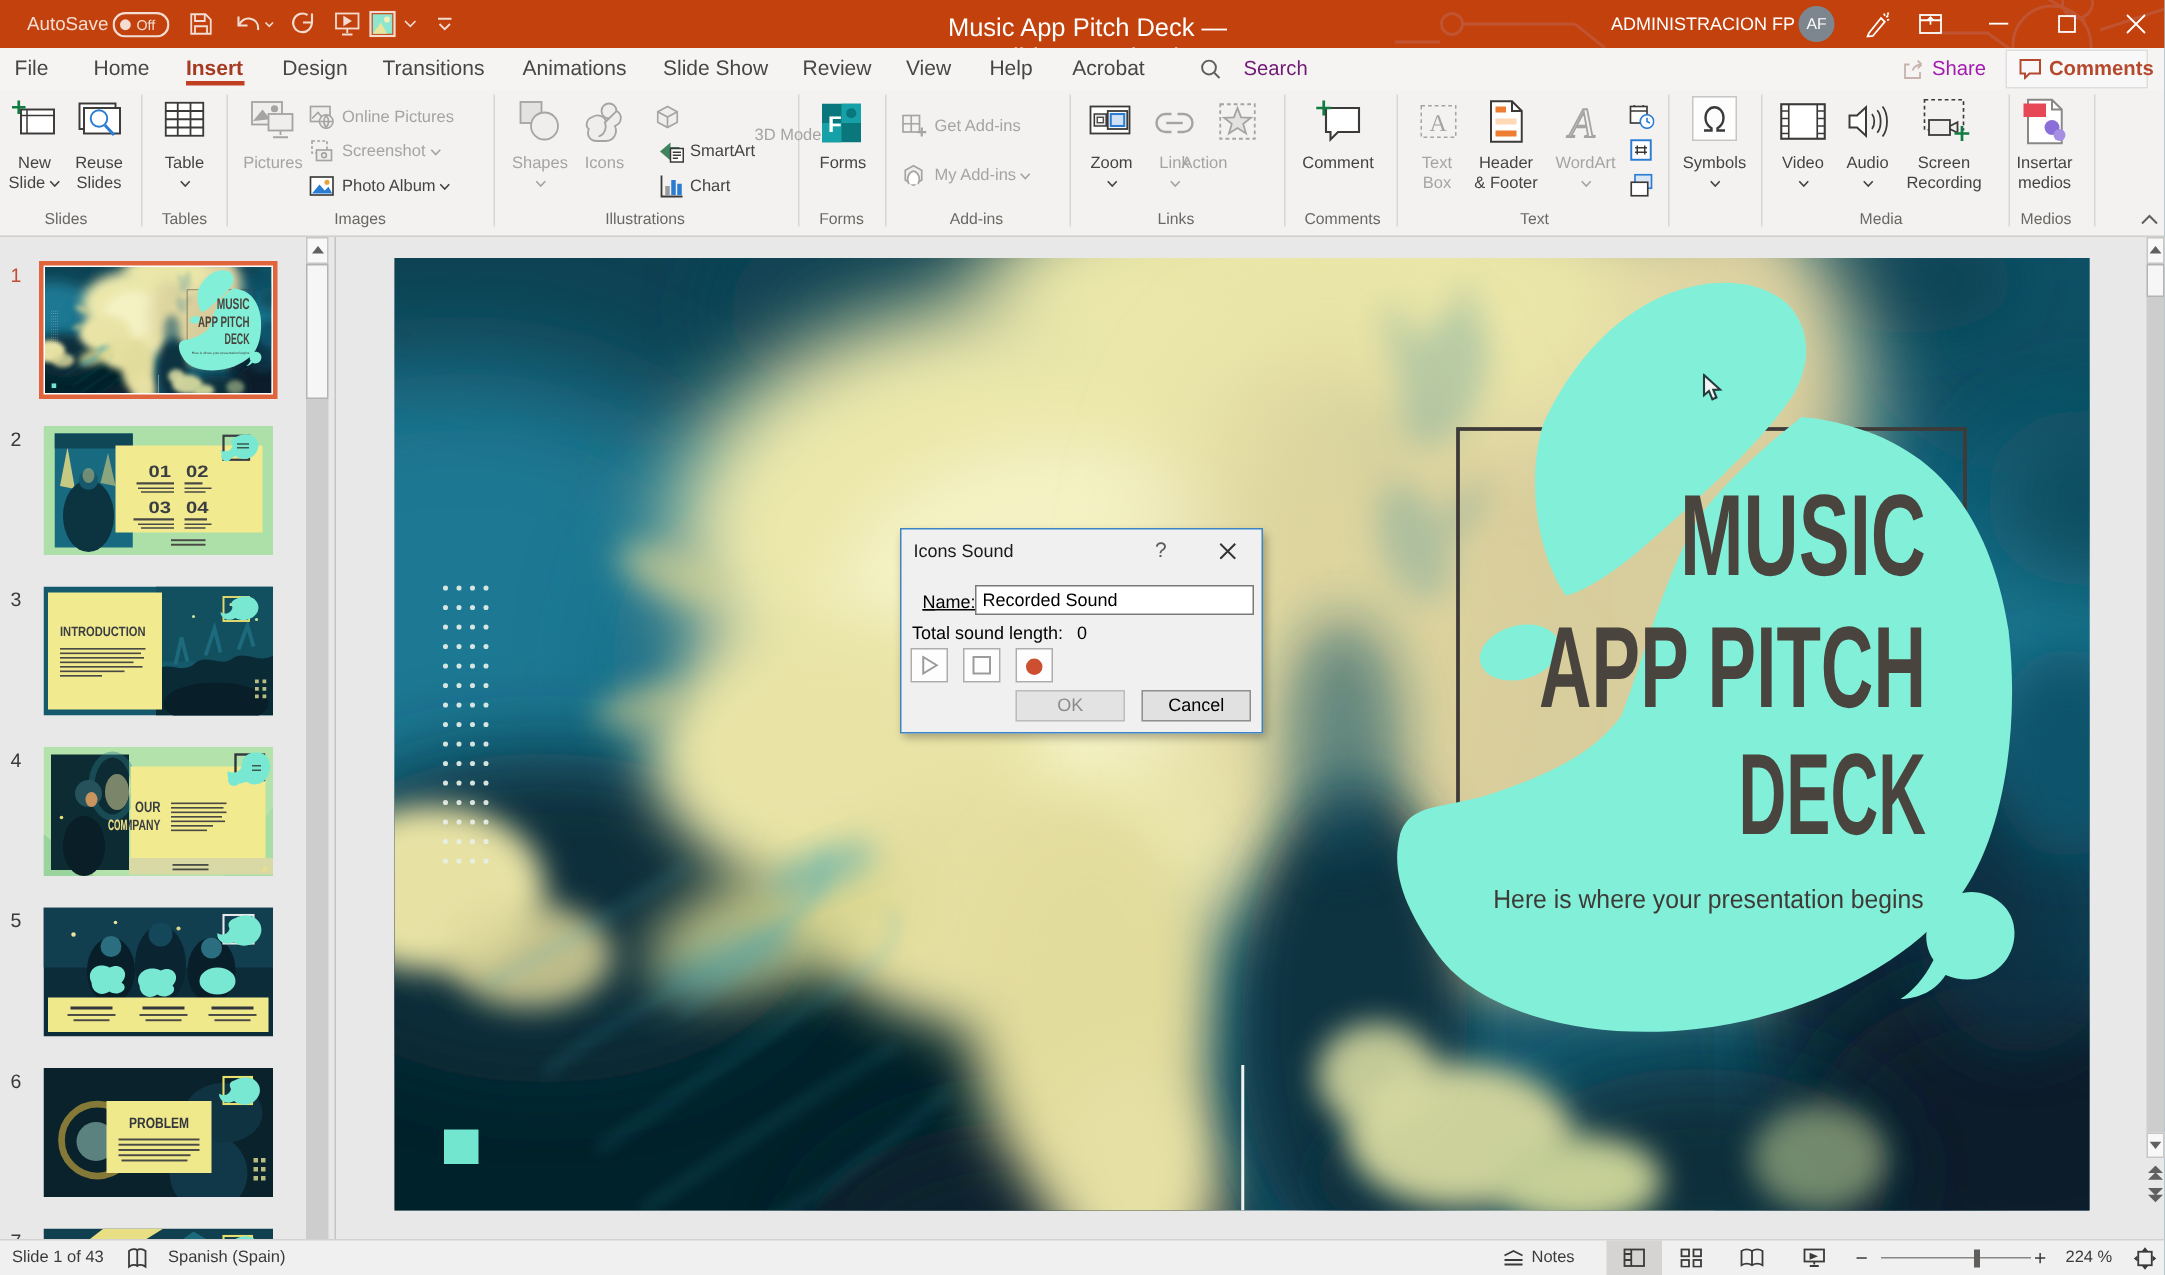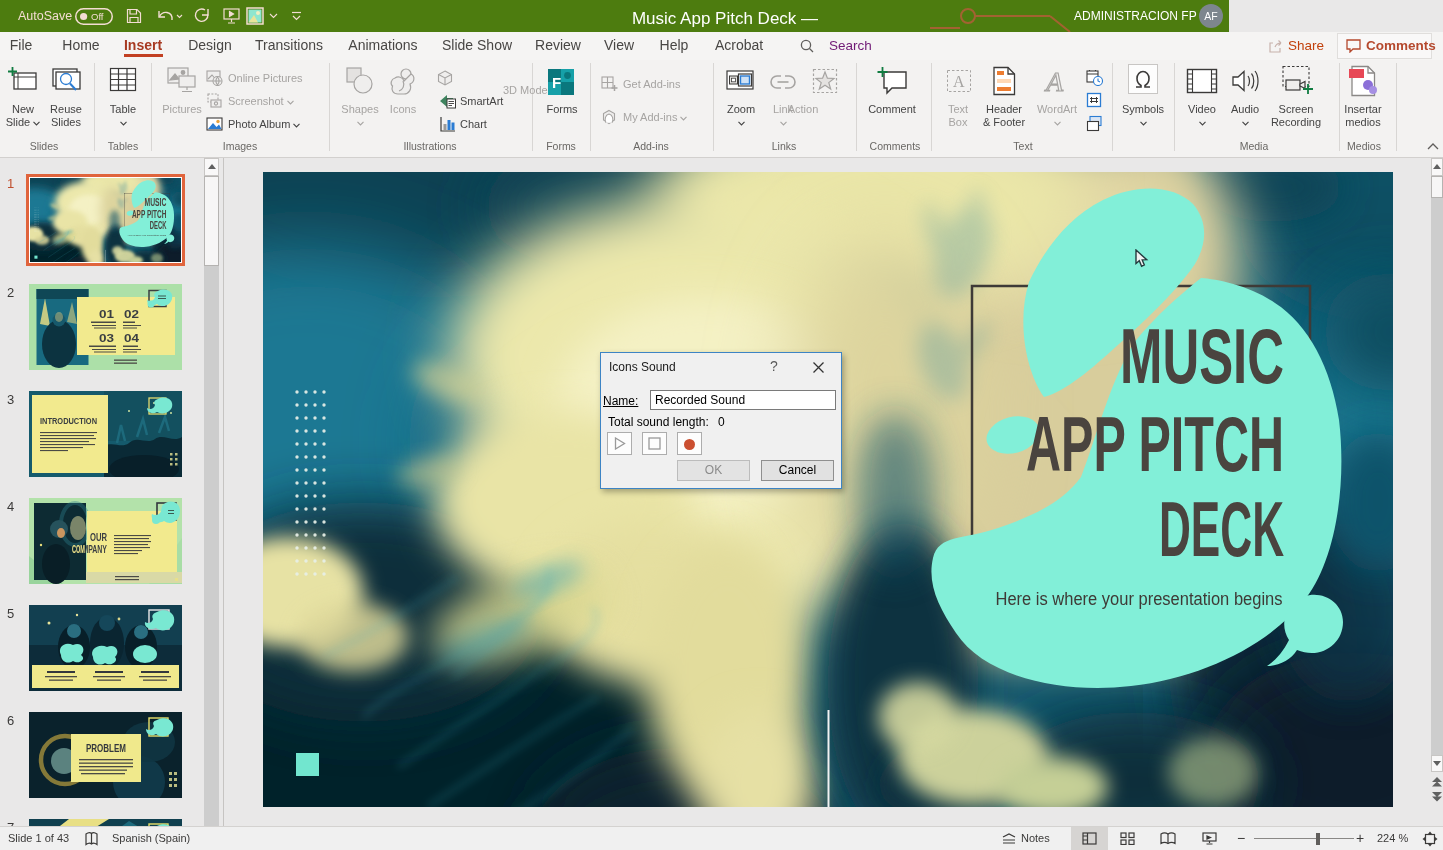--- a/index.html
+++ b/index.html
@@ -9,7 +9,7 @@
 .abs { position:absolute; }
 
 
-#titlebar { position:absolute; left:0; top:0; width:1229px; height:32px; background:#4d7c0f; overflow:hidden; }
+#titlebar { position:absolute; left:0; top:0; width:1443px; height:32px; background:#c2410c; overflow:hidden; }
 #titlebar .qat { position:absolute; top:0; height:32px; color:#f3ddd3; }
 .ttxt { color:#fff; font-size:17px; }
 

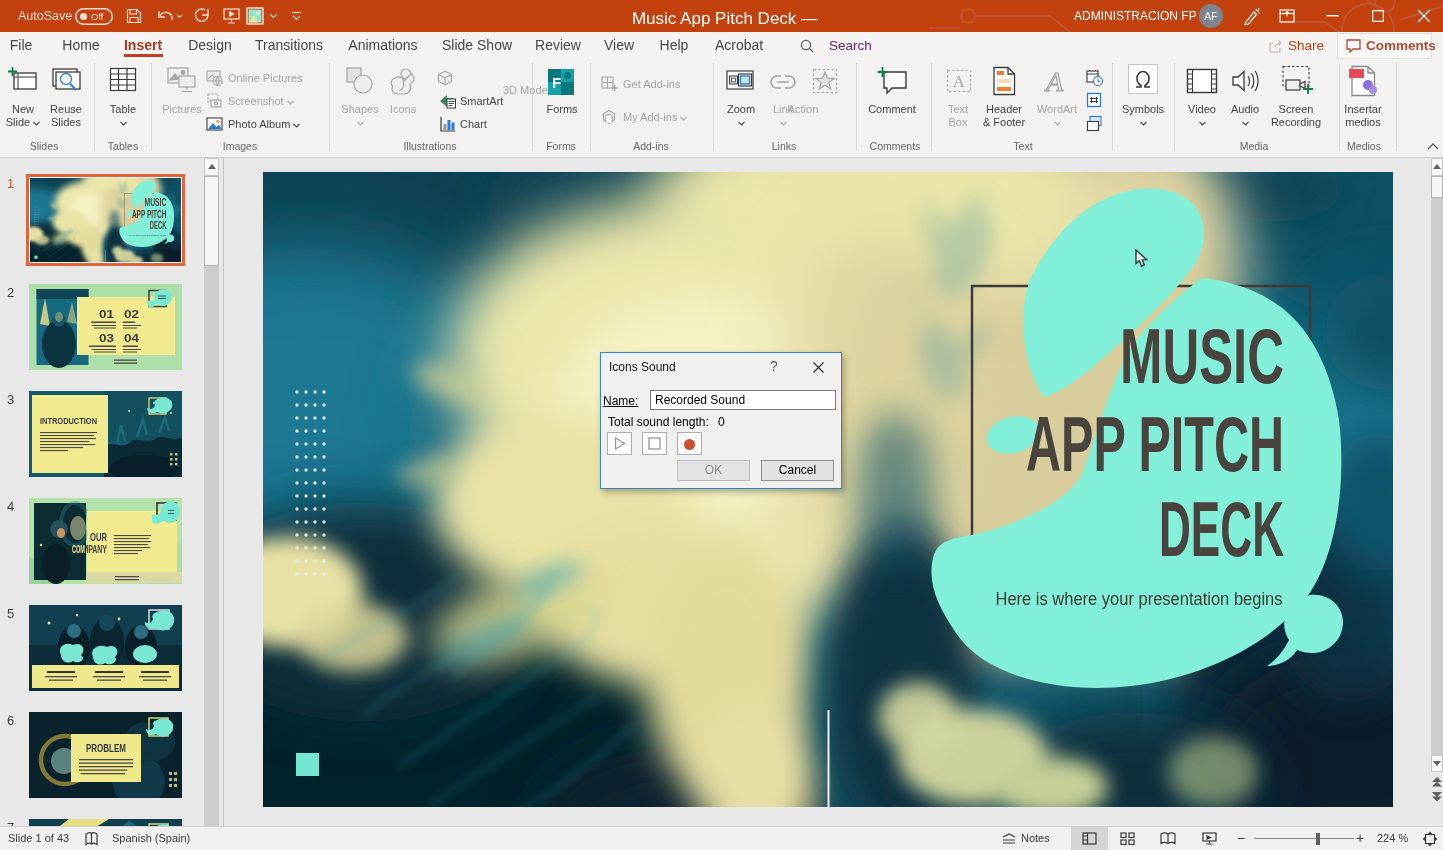--- a/index.html
+++ b/index.html
@@ -150,7 +150,7 @@
       <path d="M5 4 H2 V13 H12 V9"></path>
       <path d="M7 8 C8 5.5 10 4 13 4 M13 4 L10.5 1.5 M13 4 L10.5 6.5"></path>
     </svg>
-    <div class="abs" style="left:1288px; top:6px; font-size:13.5px; color:#c2410c;">Share</div>
+    <div class="abs" style="left:1288px; top:6px; font-size:13.5px; color:#a21caf;">Share</div>
 
     <div class="abs" style="left:1337px; top:1px; width:95px; height:26px; border:1px solid #e0dedc; background:#f9f8f8;"></div>
     <svg class="abs" style="left:1346px;top:7px" width="15" height="14" viewBox="0 0 15 14" fill="none" stroke="#b5492e" stroke-width="1.3">

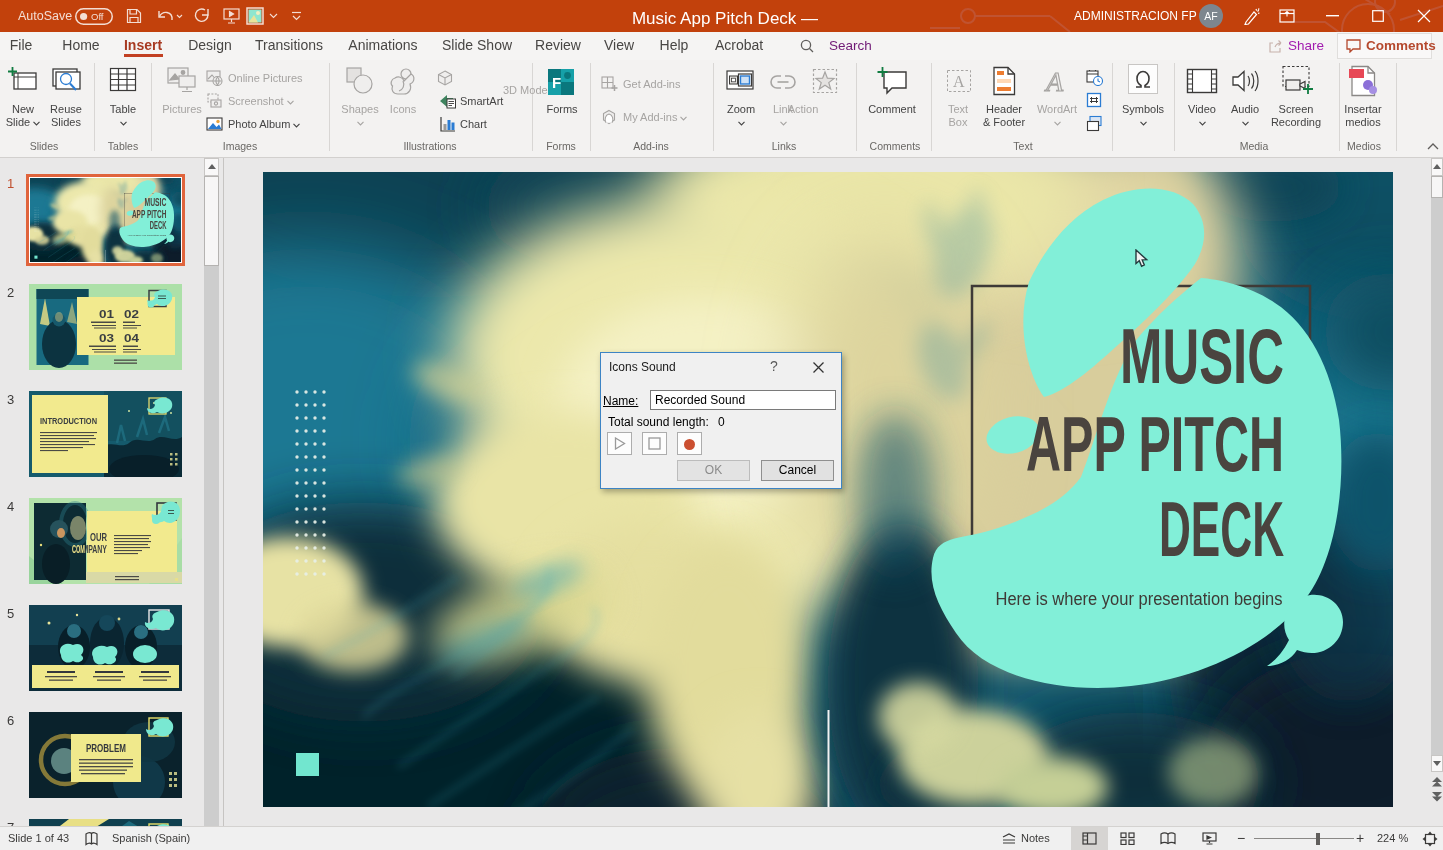--- a/index.html
+++ b/index.html
@@ -800,7 +800,7 @@
     <svg class="abs" style="left:212px; top:9px;" width="11" height="11" viewBox="0 0 11 11" stroke="#333" stroke-width="1.3">
         <path d="M0.5 0.5 L10.5 10.5 M10.5 0.5 L0.5 10.5"></path>
       </svg>
-    <div class="abs" style="left:2px; top:41px;text-decoration:underline;"><u>N</u>ame:</div>
+    <div class="abs" style="left:14px; top:41px;text-decoration:underline;"><u>N</u>ame:</div>
     <div class="abs" style="left:49px; top:37px; width:186px; height:20px; background:#fff; border:1px solid #7a7a7a; font-size:12px; line-height:18px; padding-left:4px;">Recorded Sound</div>
     <div class="abs" style="left:7px; top:62px;">Total sound length:</div>
     <div class="abs" style="left:117px; top:62px;">0</div>

